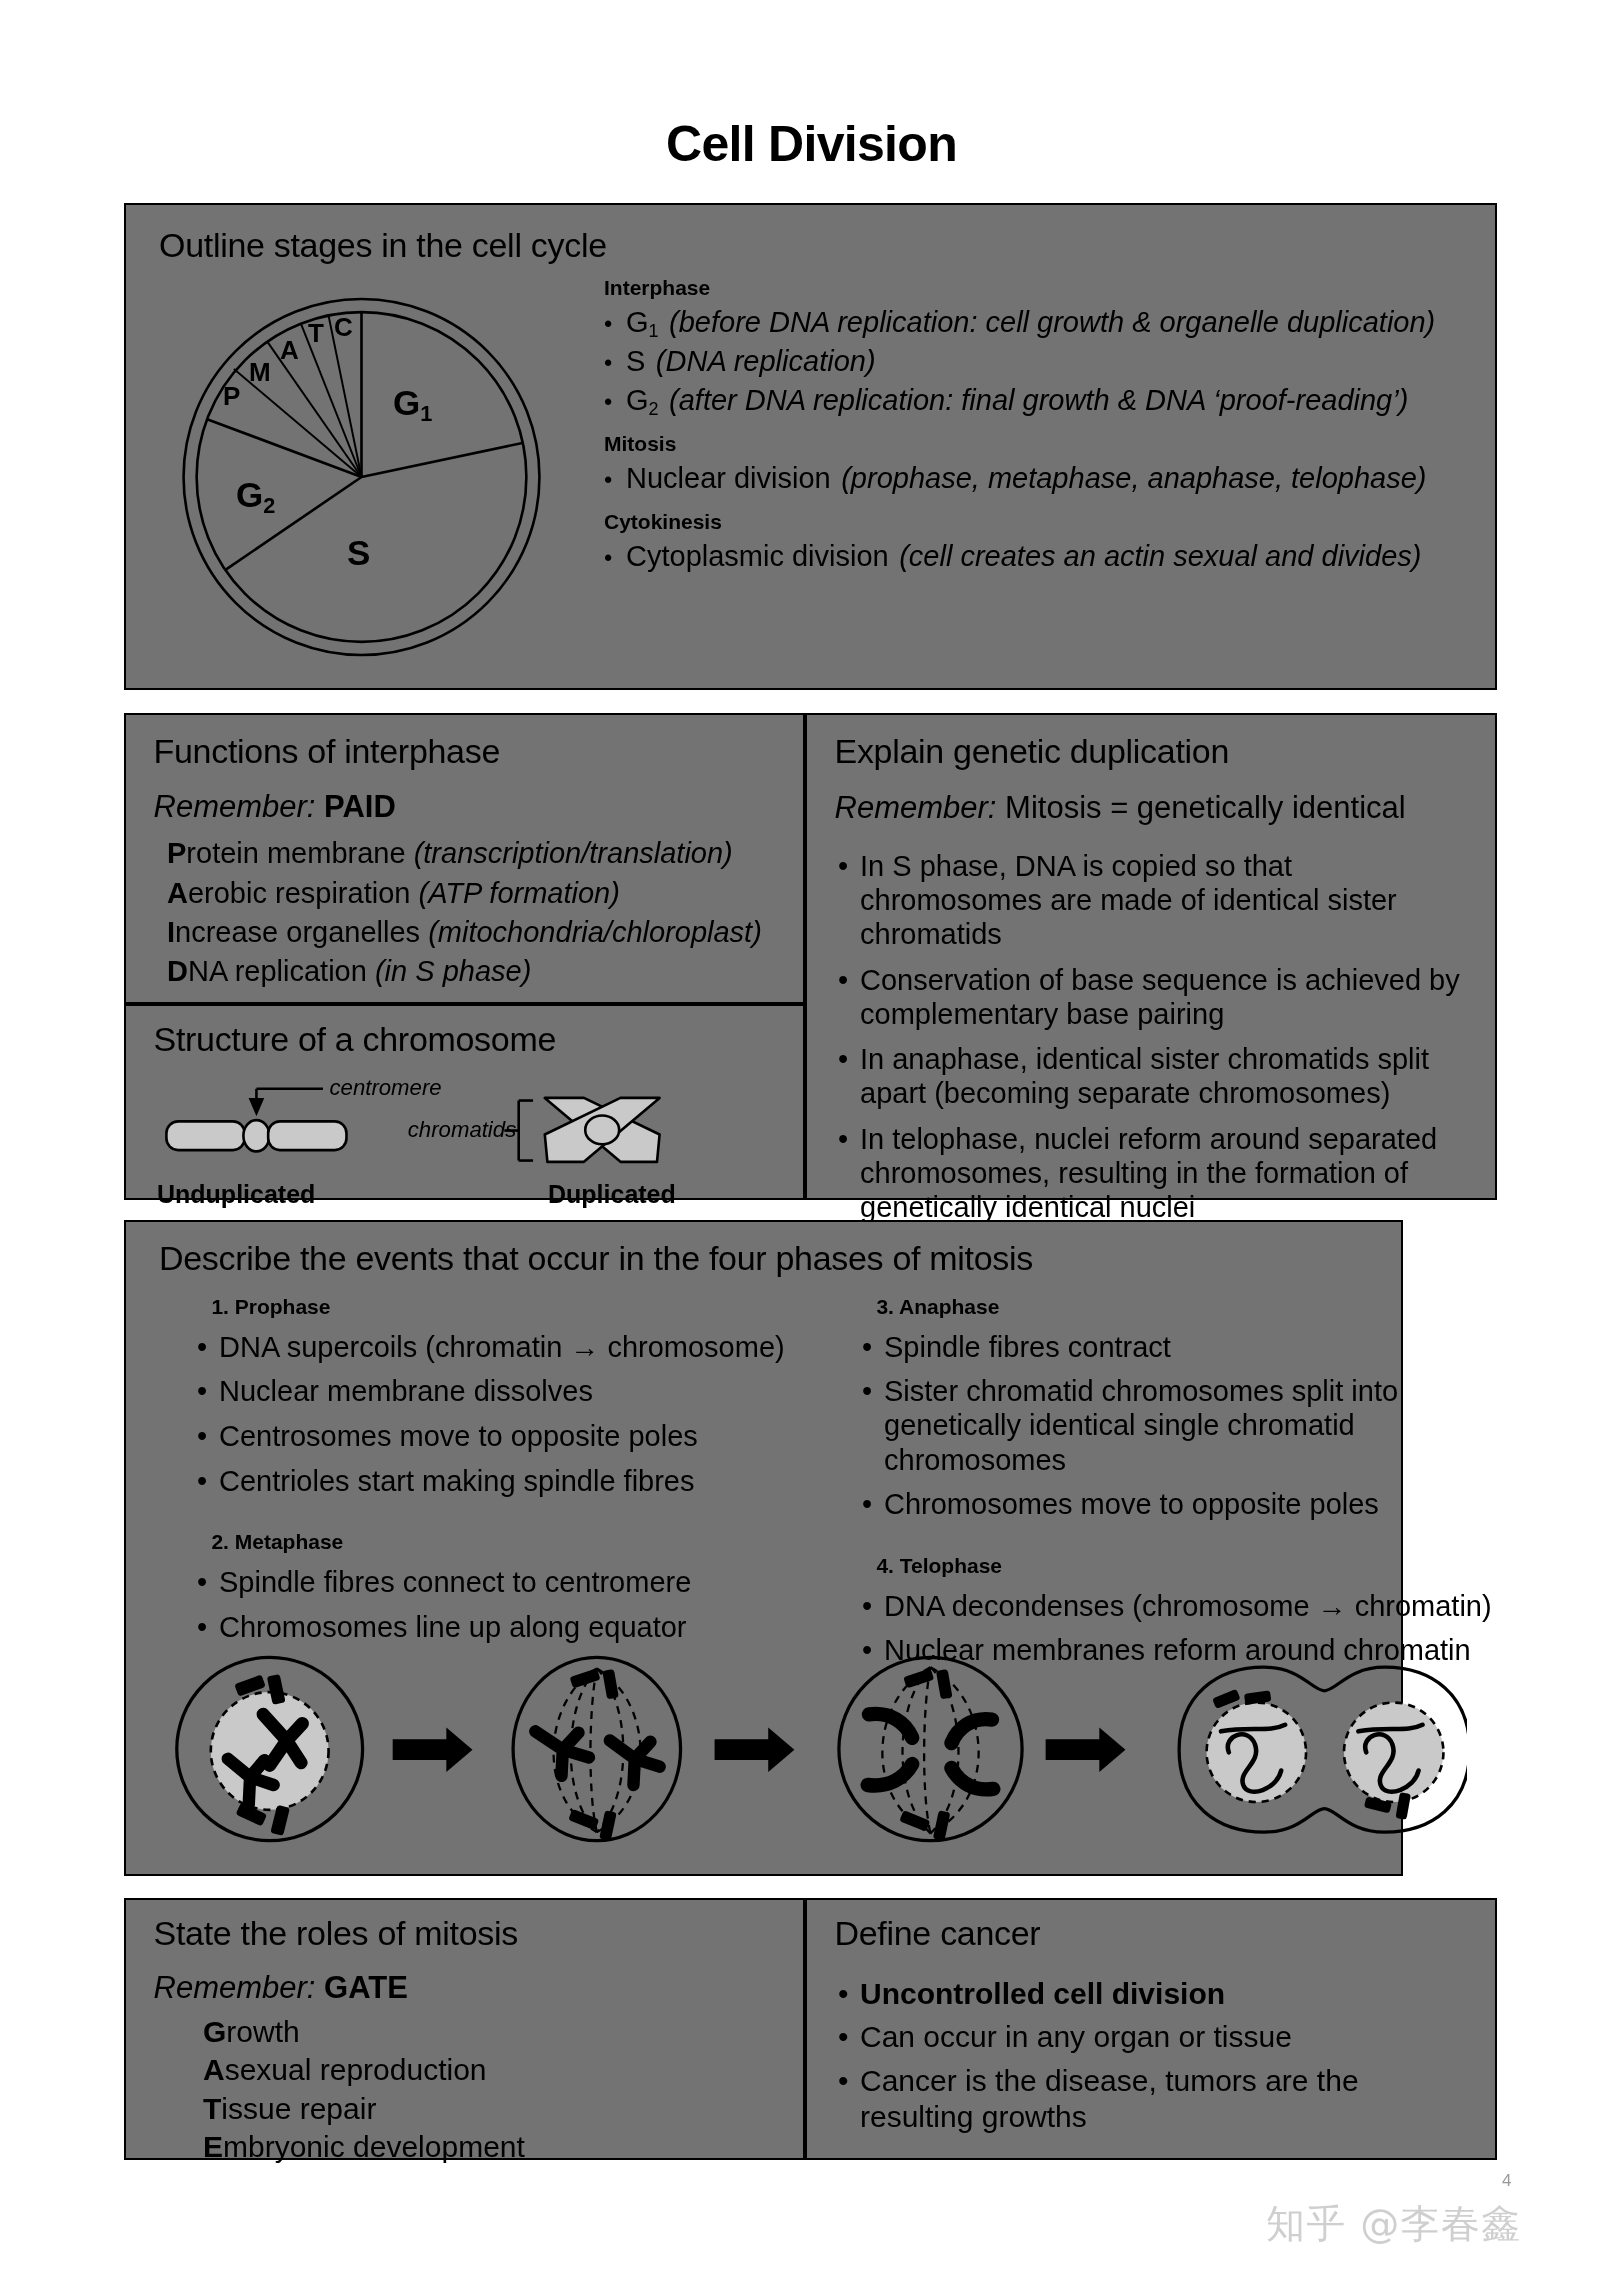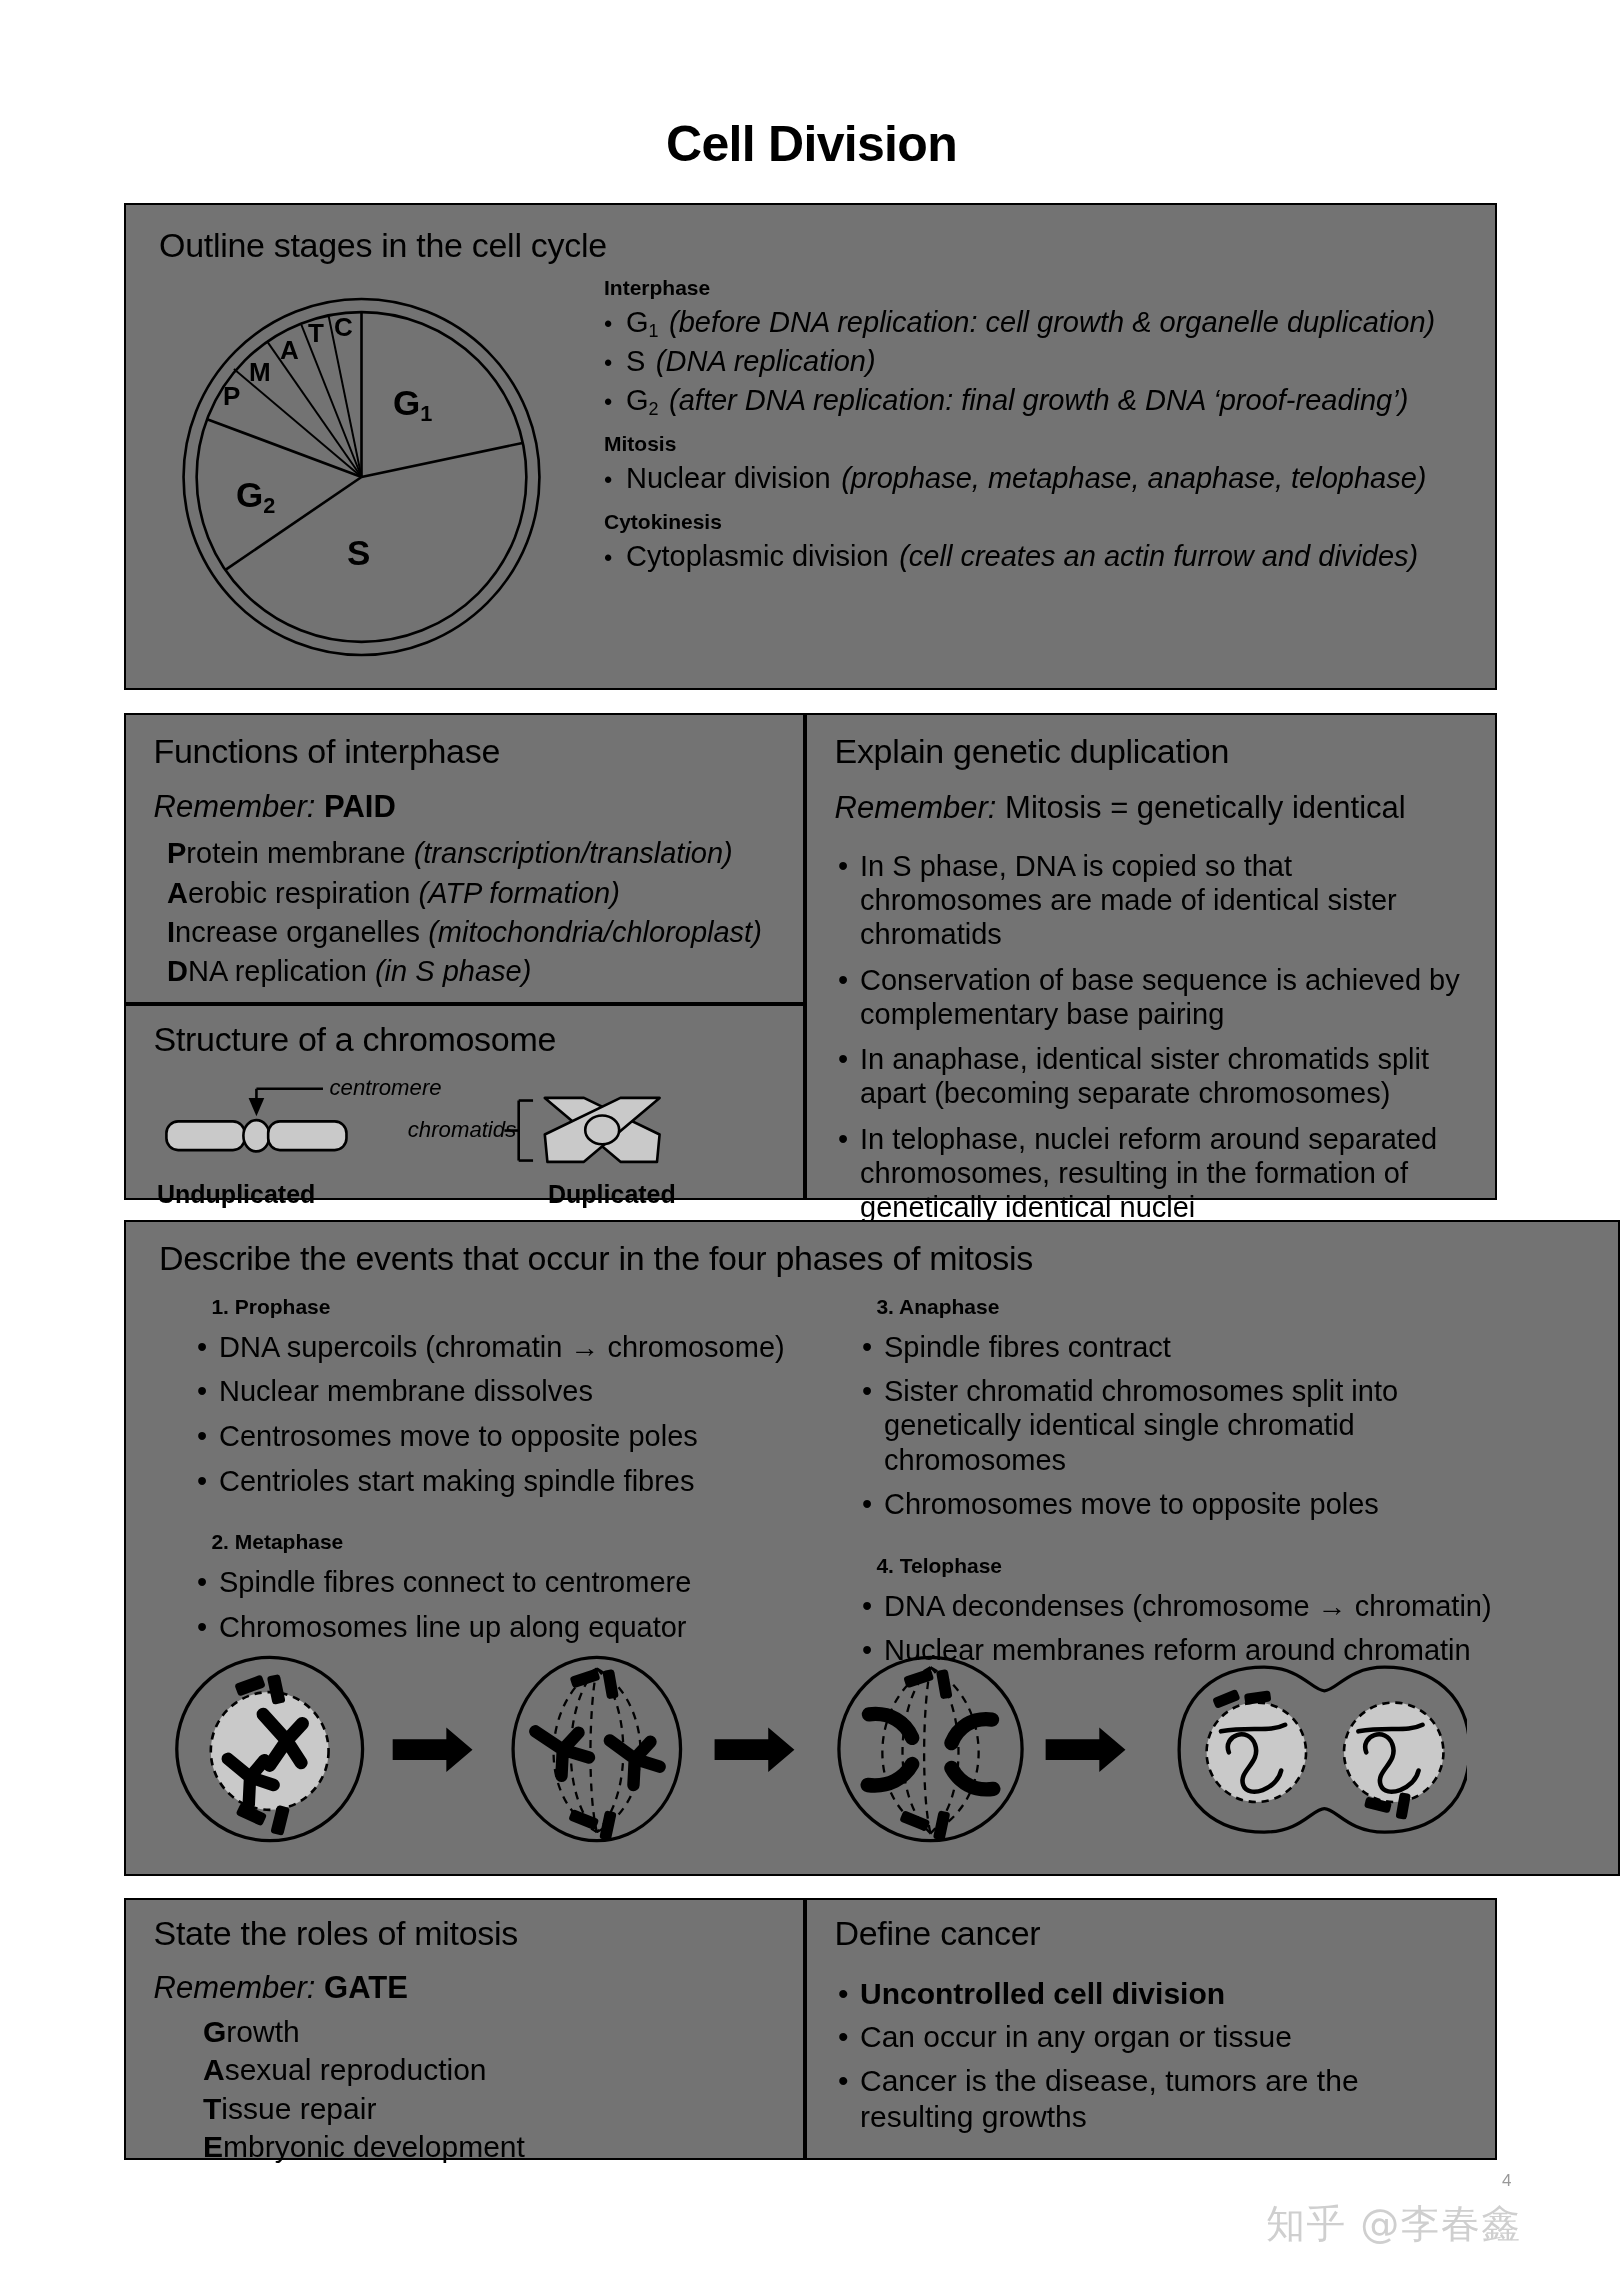--- a/index.html
+++ b/index.html
@@ -170,7 +170,7 @@
       <div class="kv">
         <span class="dot">•</span>
         <span class="key">Cytoplasmic division</span>
-        <span class="note">(cell creates an actin furrow and divides)</span>
+        <span class="note">(cell creates an actin sexual and divides)</span>
       </div>
     </div>
   </div>

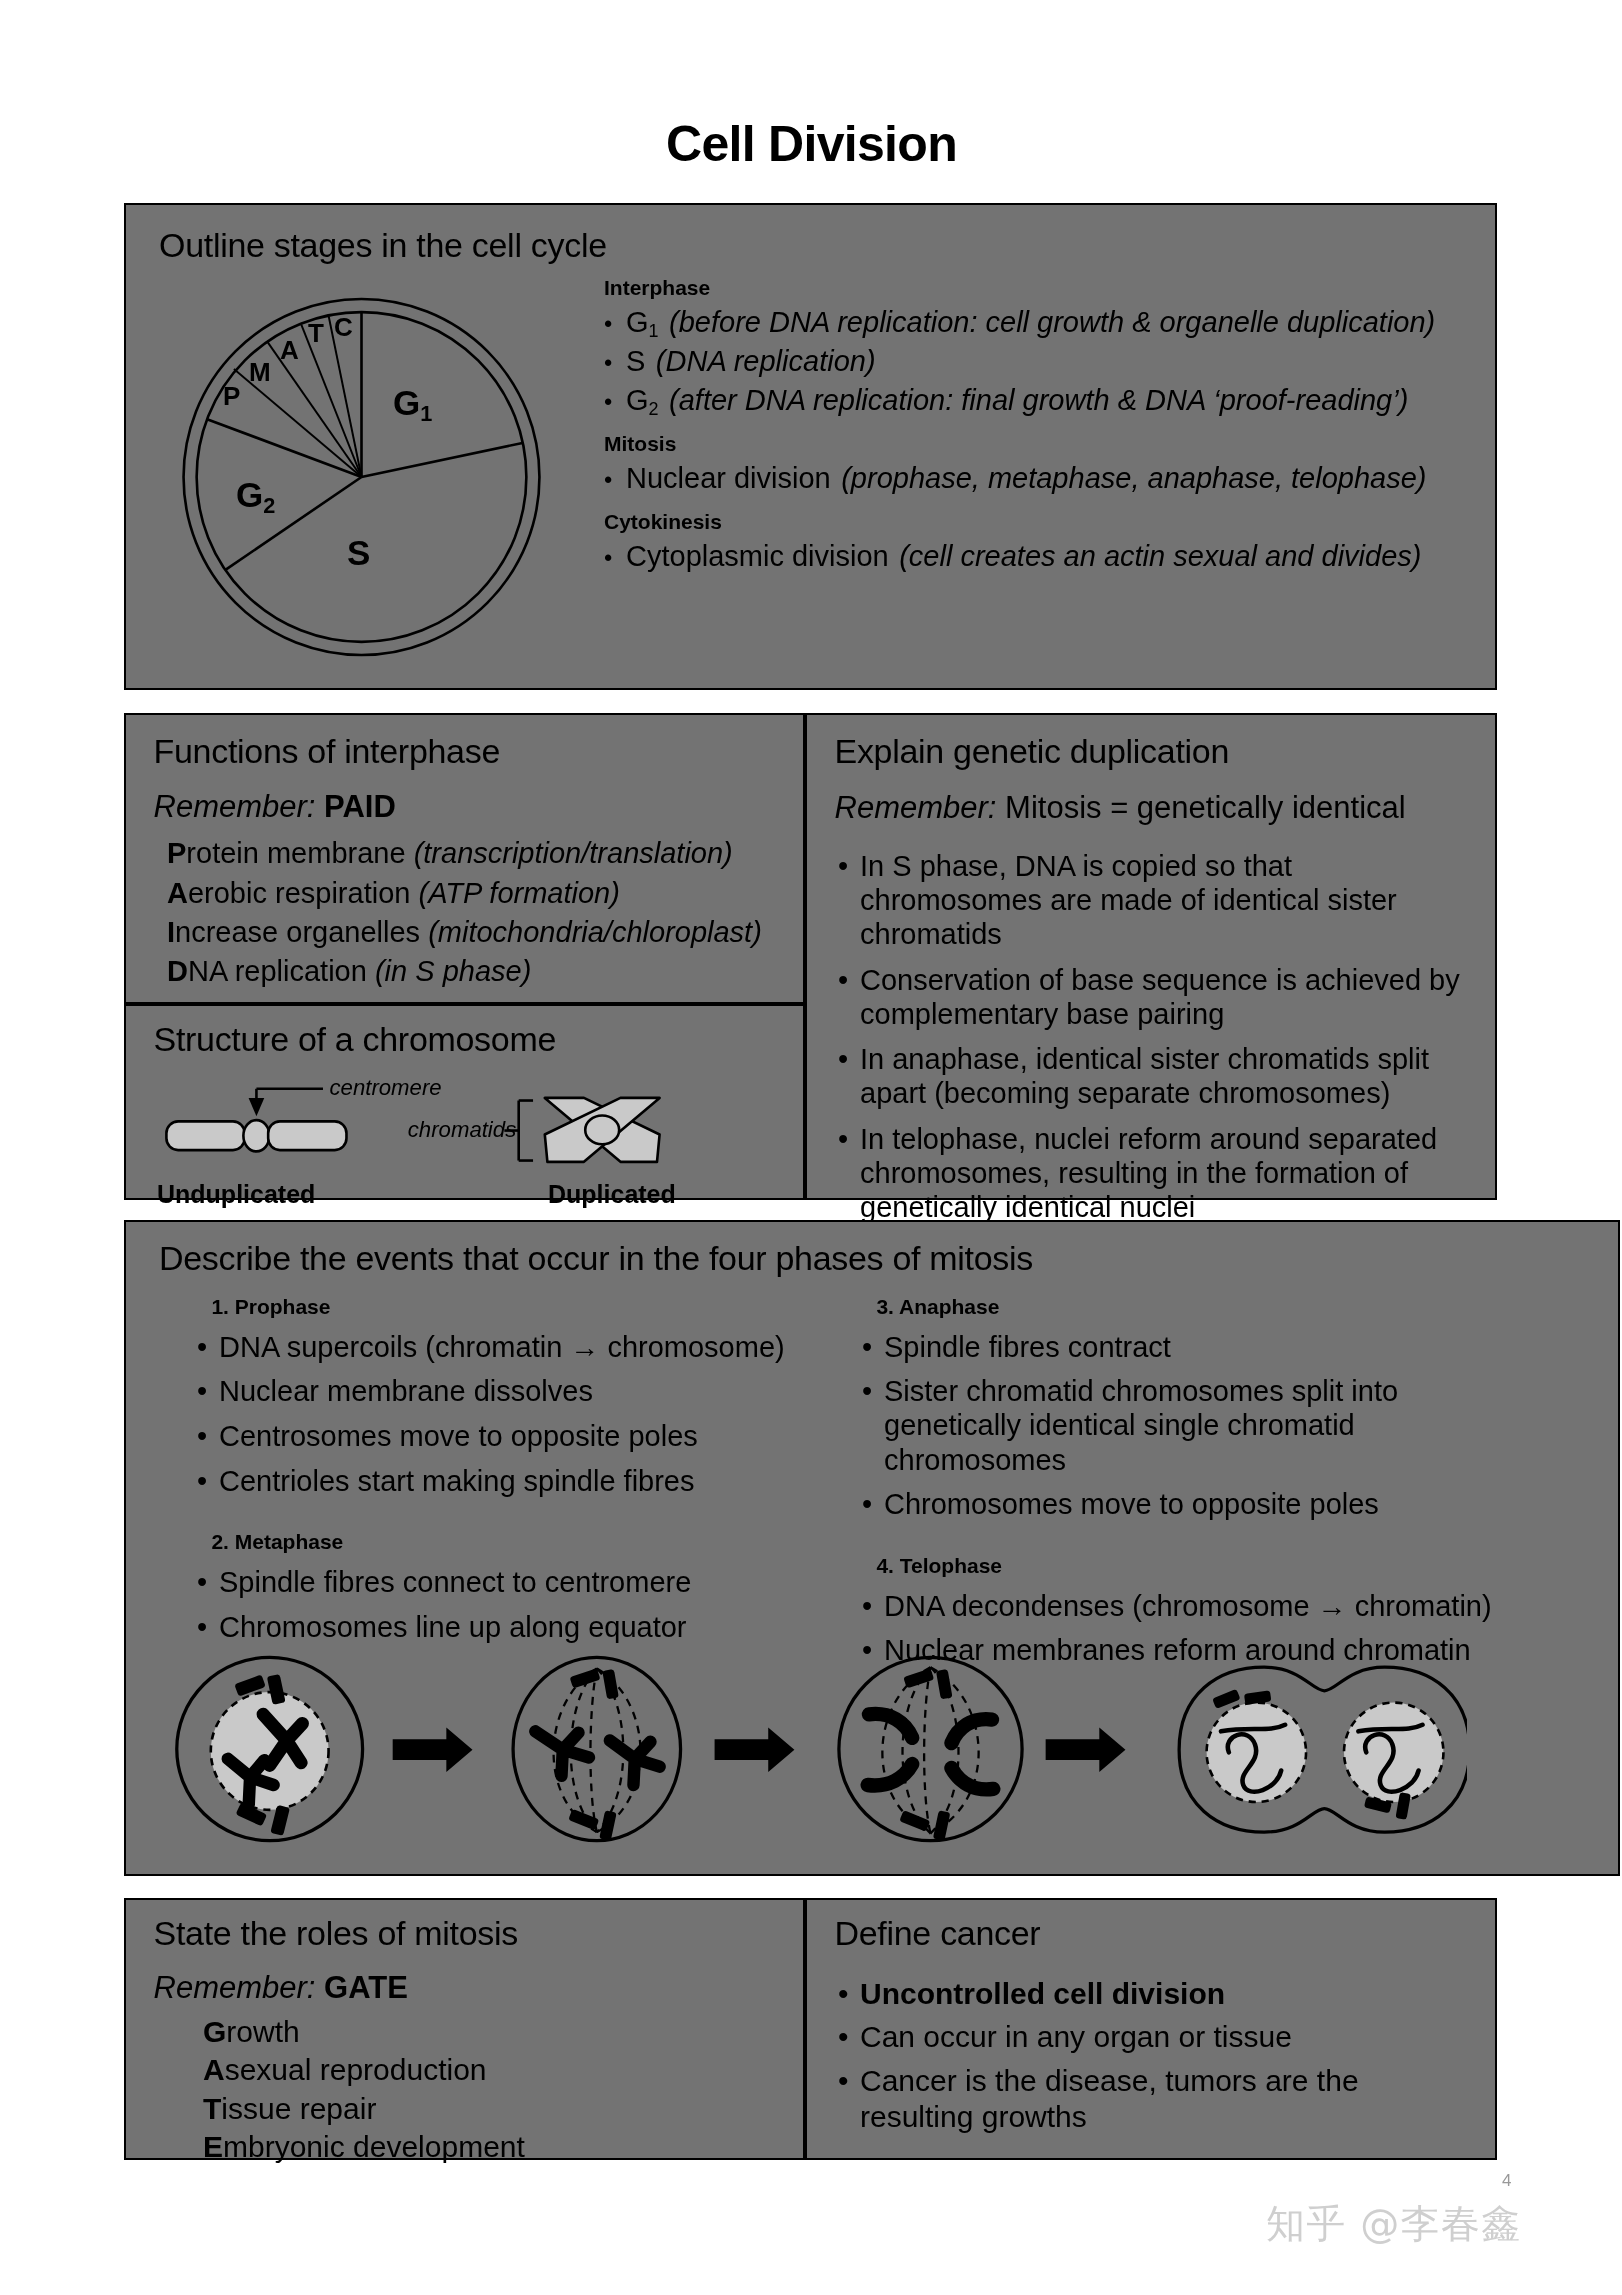--- a/index.html
+++ b/index.html
@@ -67,7 +67,7 @@
   #gd-list .bul{margin:11px 0;}
 
   
-  #box-mitosis{left:124px;top:1220px;width:1496px;height:656px;}
+  #box-mitosis{left:124px;top:1220px;width:1279px;height:656px;}
   #box-mitosis .sec-title{position:absolute;left:33px;top:17px;}
   #mt-left{position:absolute;left:71px;top:73px;width:615px;}
   #mt-right{position:absolute;left:736px;top:73px;width:661px;}

